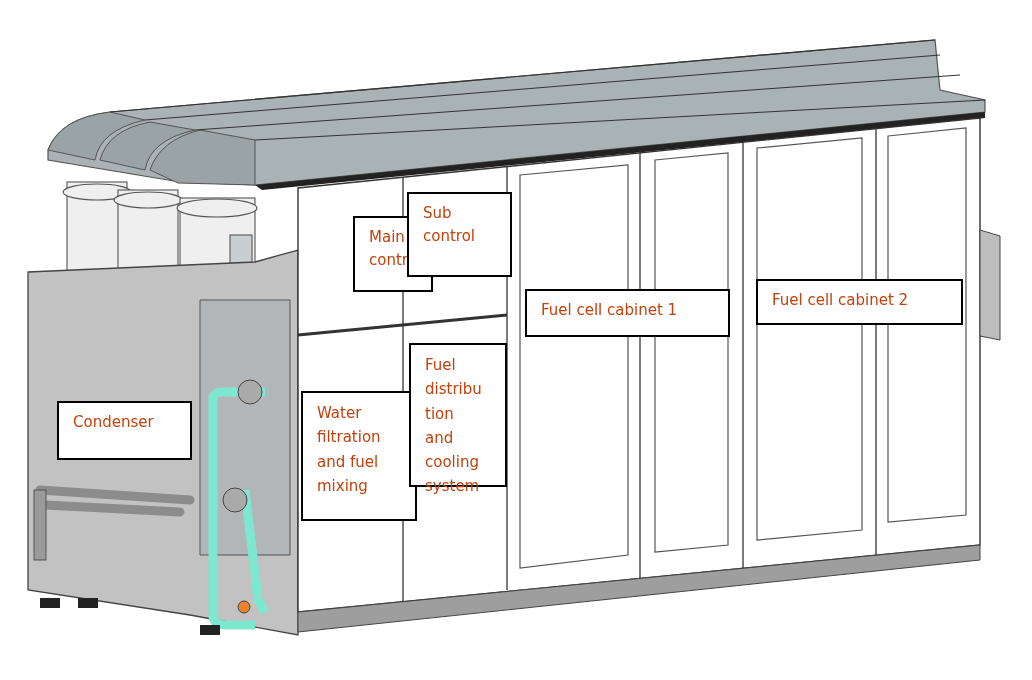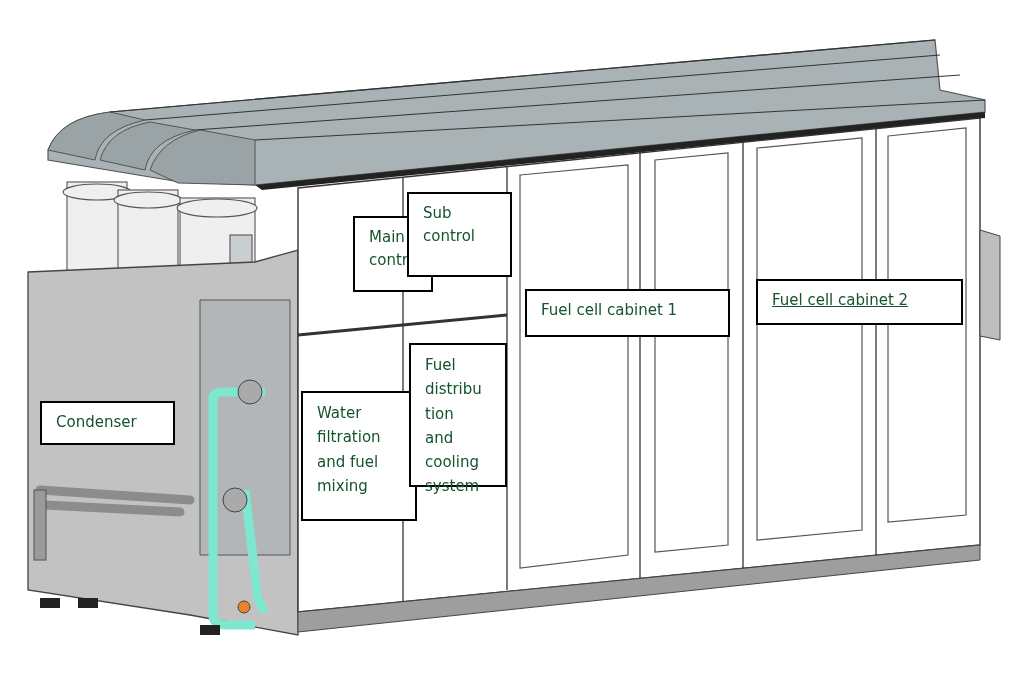--- a/index.html
+++ b/index.html
@@ -7,7 +7,7 @@
   #scene { position:absolute; left:0; top:0; width:1032px; height:680px; }
   .label {
     position:absolute; background:#ffffff; border:2px solid #000;
-    box-sizing:border-box; color:#14532d; font-size:15px; line-height:1.55;
+    box-sizing:border-box; color:#c2410c; font-size:15px; line-height:1.55;
     padding:8px 14px; white-space:pre-line;
   }
 </style>

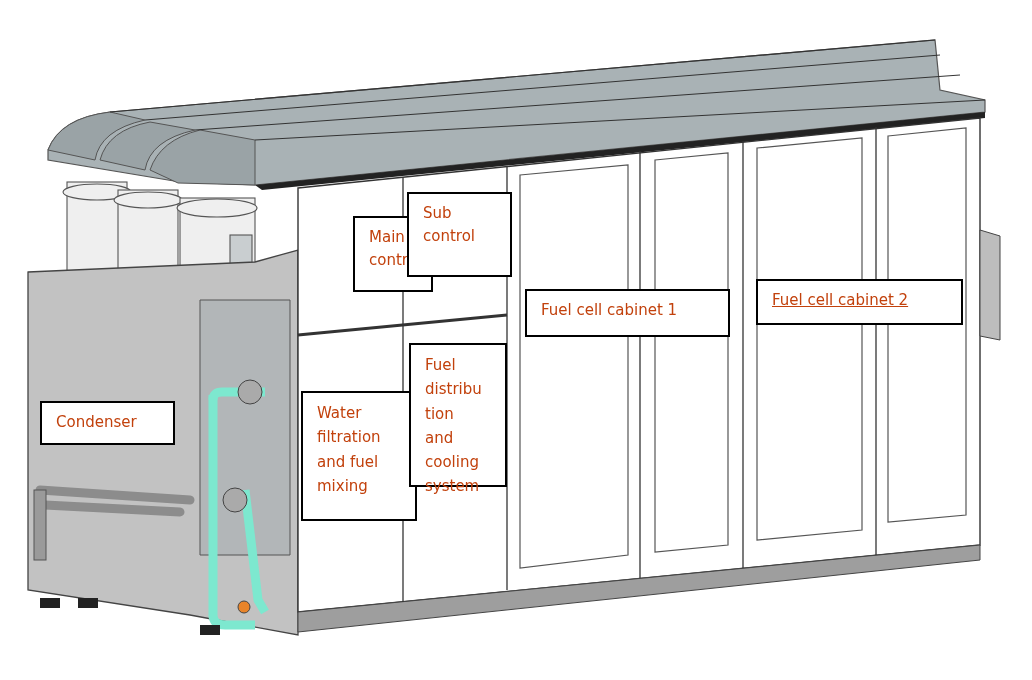--- a/index.html
+++ b/index.html
@@ -90,6 +90,6 @@
 cooling
 system</div>
 <div class="label" style="left:525px;top:289px;width:205px;height:48px;">Fuel cell cabinet 1</div>
-<div class="label" style="left:756px;top:279px;width:207px;height:46px;text-decoration:underline;">Fuel cell cabinet 2</div>
+<div class="label" style="left:756px;top:279px;width:207px;height:46px;">Fuel cell cabinet 2</div>
 
 </body></html>

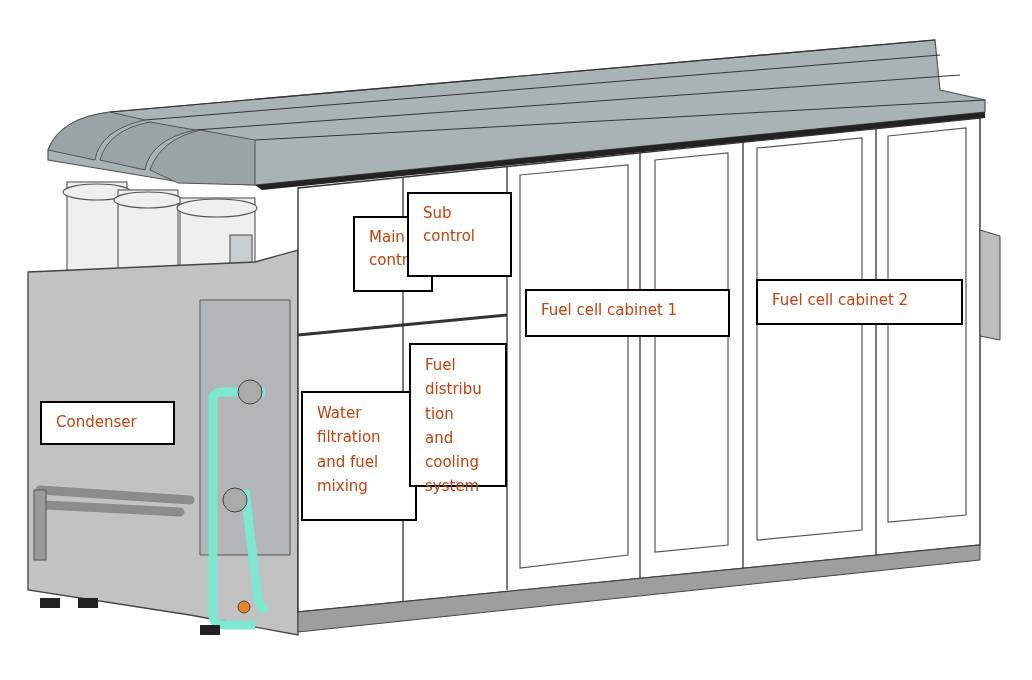--- a/index.html
+++ b/index.html
@@ -74,7 +74,7 @@
   </g>
 </svg>
 
-<div class="label" style="left:40px;top:401px;width:135px;height:44px;">Condenser</div>
+<div class="label" style="left:57px;top:401px;width:135px;height:59px;">Condenser</div>
 <div class="label" style="left:305px;top:216px;width:80px;height:76px;margin-left:48px;">Main
 control</div>
 <div class="label" style="left:407px;top:192px;width:105px;height:85px;">Sub

